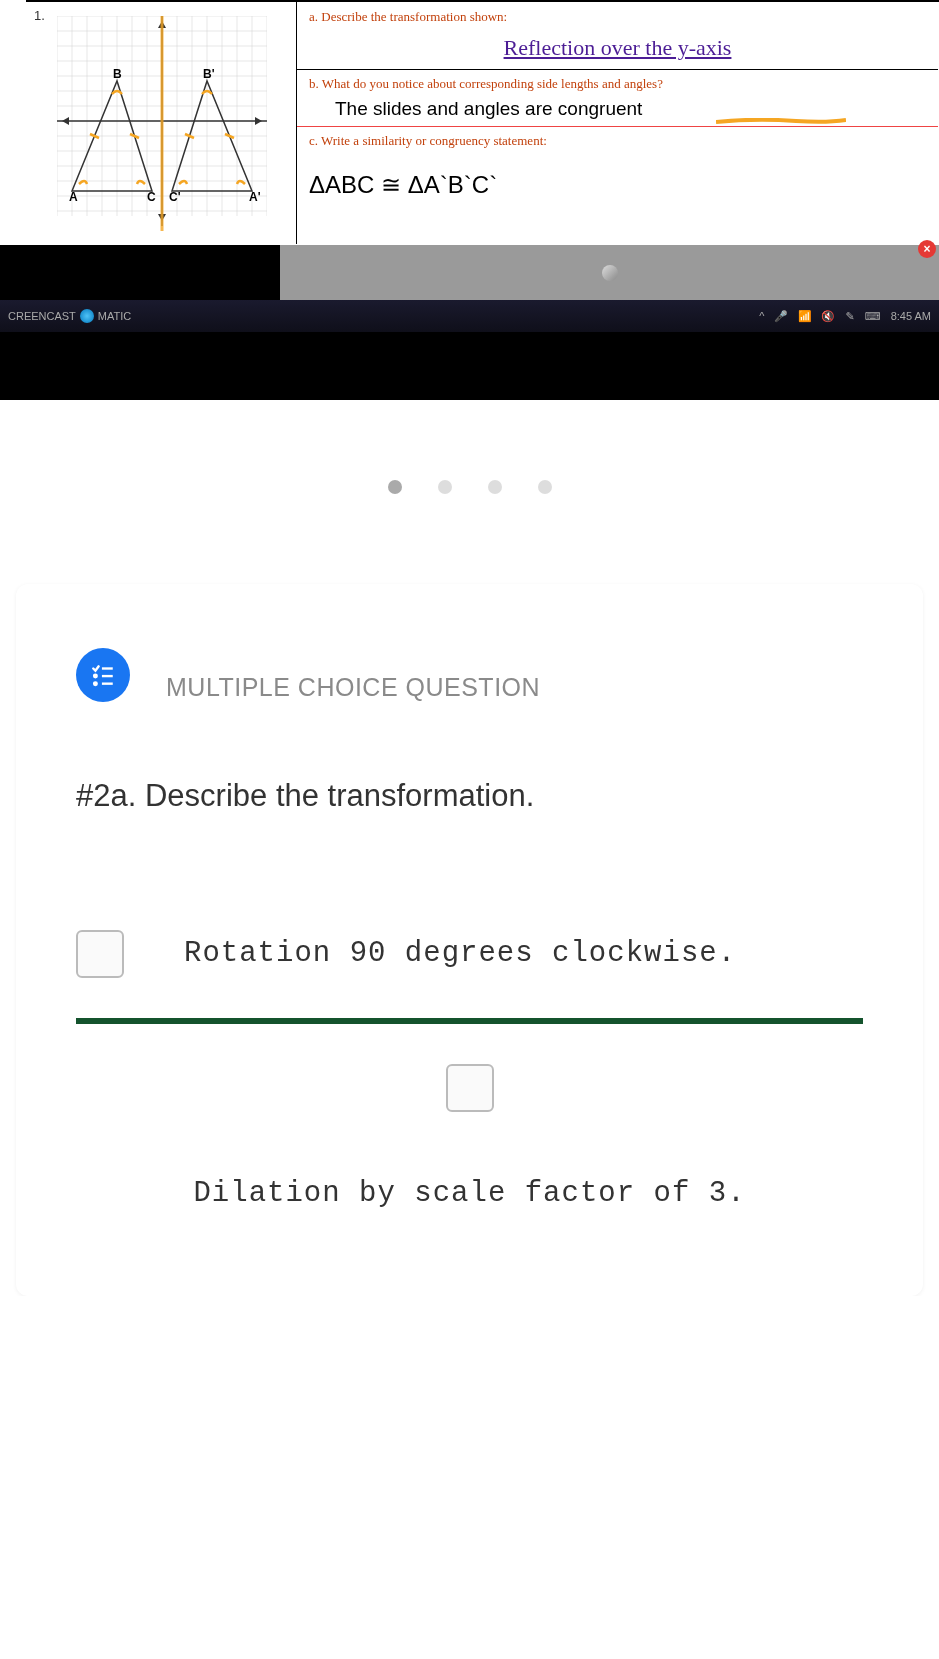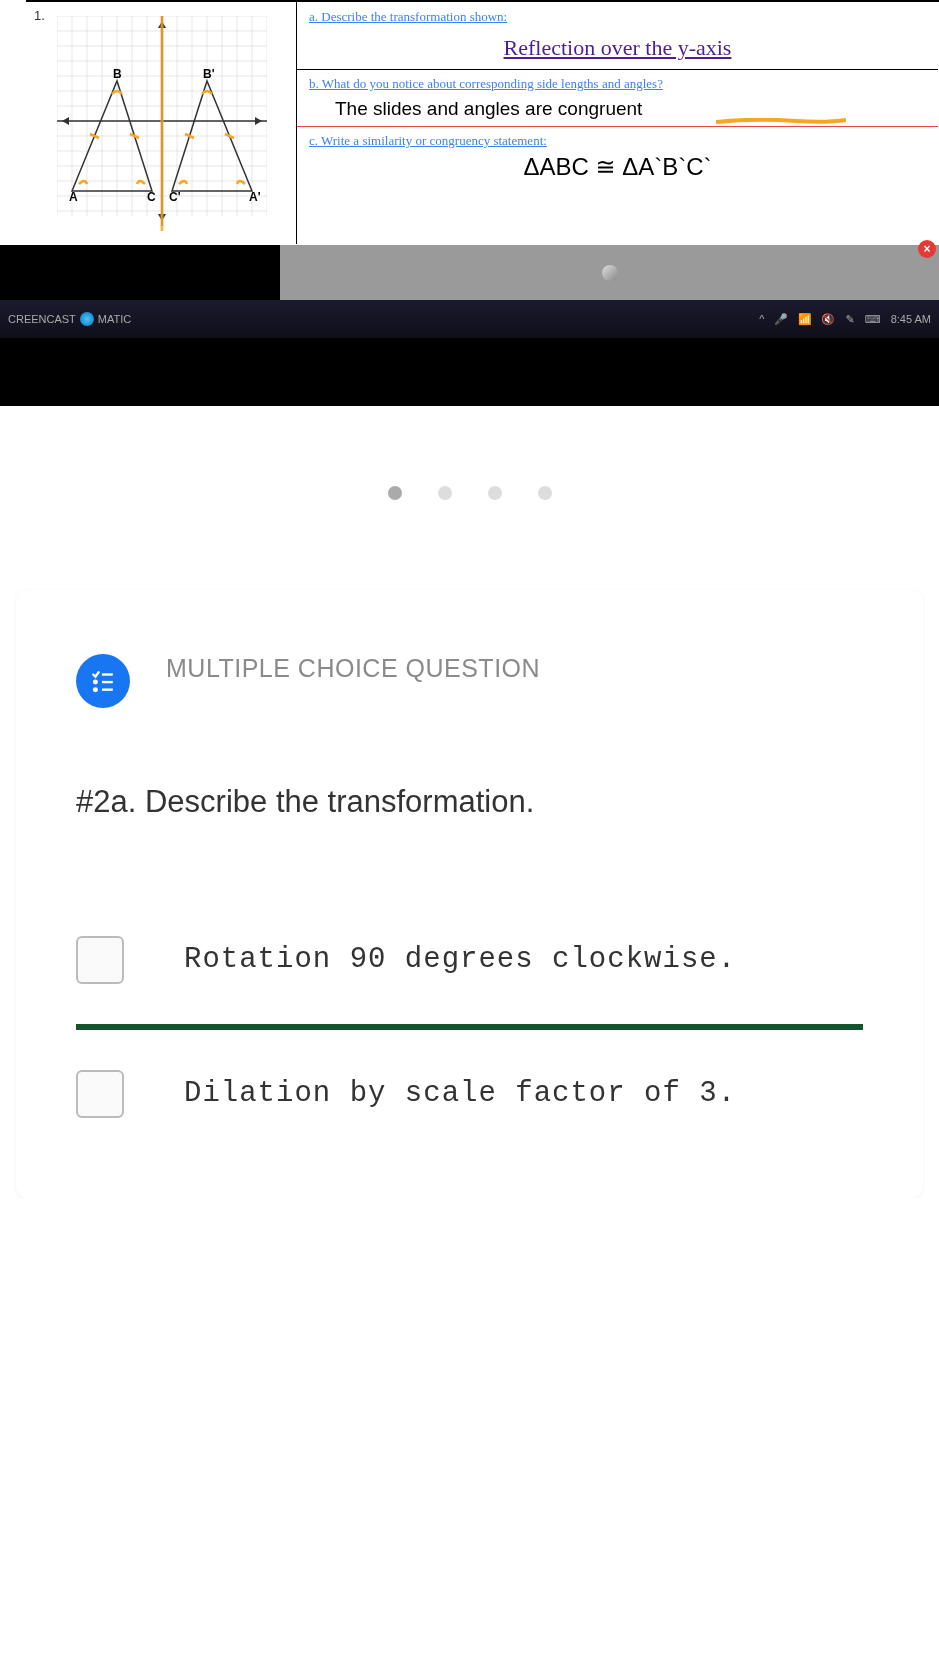--- a/index.html
+++ b/index.html
@@ -17,7 +17,7 @@
     
     .right-cells { position: absolute; left: 270px; right: 0; top: 0; height: 243px; }
     .cell-a { border-bottom: 1px solid #000; padding: 8px 12px 6px; }
-    .prompt-text { font-size: 13px; color: #3b82f6; font-family: "Comic Sans MS", cursive; text-decoration: underline; }
+    .prompt-text { font-size: 13px; color: #c2410c; font-family: "Comic Sans MS", cursive; }
     .answer-a { color: #4c1d95; font-size: 22px; text-decoration: underline; text-align: center; padding: 10px 0 2px; font-family: Georgia, serif; }
     .cell-b { border-bottom: 1px solid #ef4444; padding: 6px 12px 4px; }
     .answer-b { font-size: 19px; color: #000; padding: 6px 0 2px 26px; font-family: Arial, sans-serif; position: relative; }

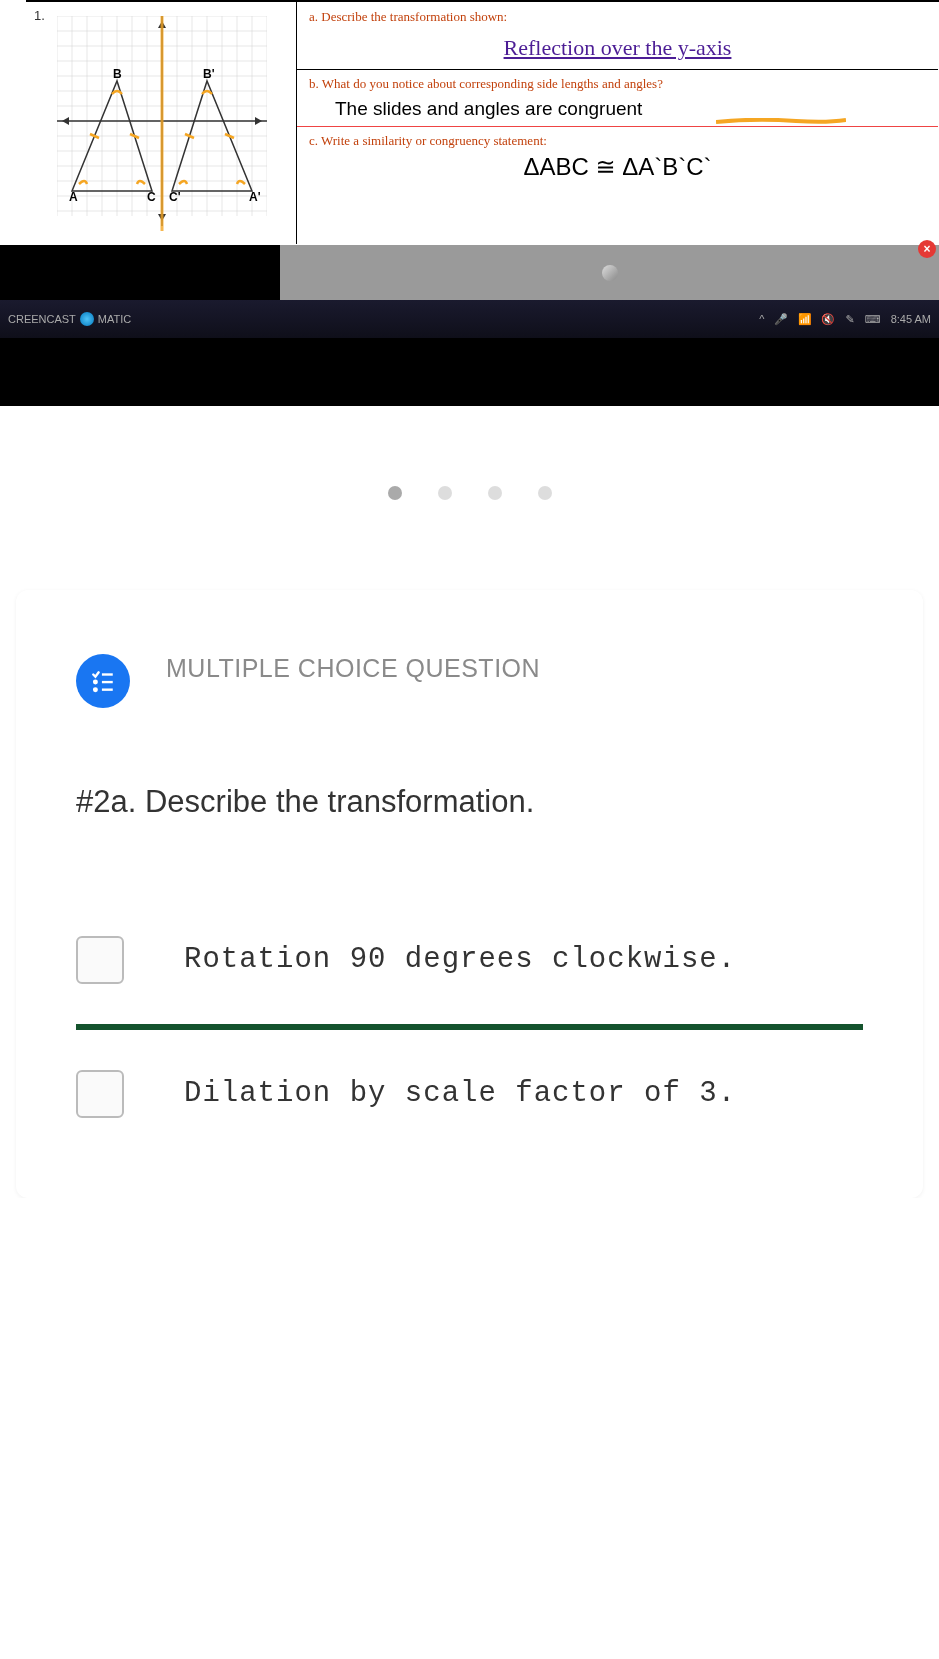--- a/index.html
+++ b/index.html
@@ -23,7 +23,7 @@
     .answer-b { font-size: 19px; color: #000; padding: 6px 0 2px 26px; font-family: Arial, sans-serif; position: relative; }
     .underline-marker { position: absolute; right: 80px; bottom: -4px; width: 130px; height: 8px; }
     .cell-c { padding: 6px 12px; }
-    .answer-c { font-size: 24px; color: #000; text-align: center; padding: 4px 0; font-family: Arial, sans-serif; }
+    .answer-c { font-size: 24px; color: #000; padding: 4px 0; font-family: Arial, sans-serif; margin-top: 18px; }
     
     .gray-bar { background: #9a9a9a; height: 55px; position: relative; margin-left: 280px; }
     .gray-dot { width: 16px; height: 16px; border-radius: 50%; background: linear-gradient(135deg, #ddd, #888); position: absolute; left: 50%; top: 50%; transform: translate(-50%, -50%); }

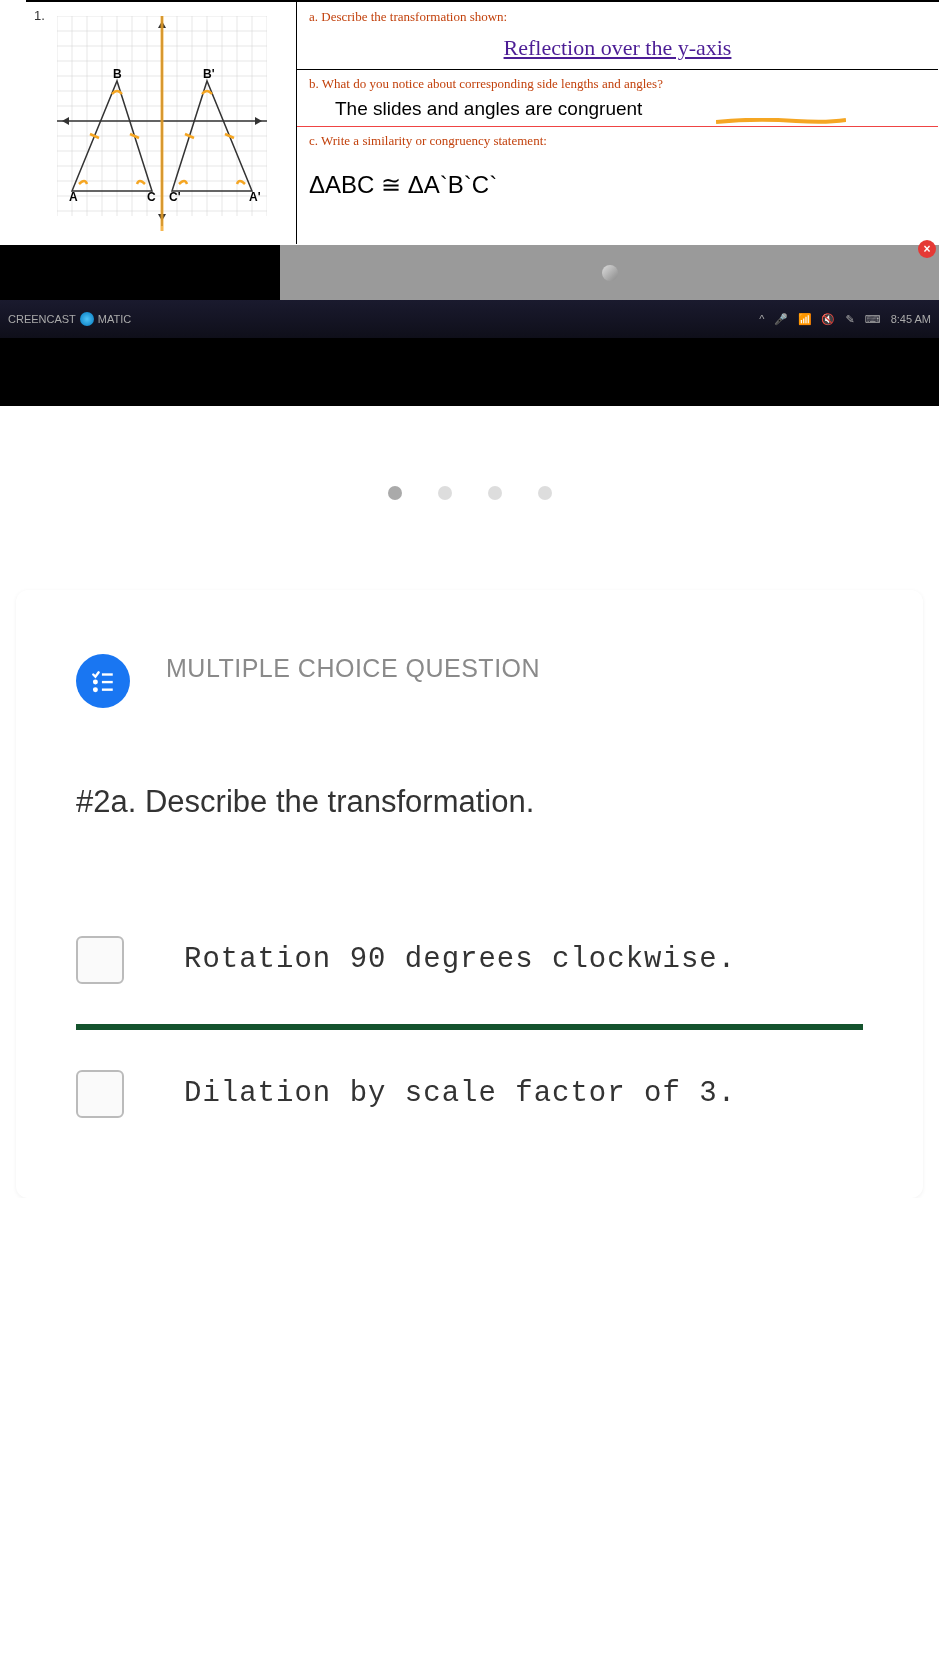--- a/index.html
+++ b/index.html
@@ -29,7 +29,7 @@
     .gray-dot { width: 16px; height: 16px; border-radius: 50%; background: linear-gradient(135deg, #ddd, #888); position: absolute; left: 50%; top: 50%; transform: translate(-50%, -50%); }
     .close-x { position: absolute; right: 3px; top: -5px; width: 18px; height: 18px; border-radius: 50%; background: #e53935; color: #fff; font-size: 12px; font-weight: bold; text-align: center; line-height: 18px; }
     
-    .taskbar { background: linear-gradient(#1a1a2e, #0f0f1a); height: 38px; display: flex; align-items: center; padding: 0 8px; color: #aaa; font-size: 11px; position: relative; }
+    .taskbar { background: linear-gradient(#1a1a2e, #0f0f1a); height: 32px; display: flex; align-items: center; padding: 0 8px; color: #aaa; font-size: 11px; position: relative; }
     .taskbar-left { display: flex; align-items: center; gap: 4px; }
     .tb-logo { width: 14px; height: 14px; border-radius: 50%; background: radial-gradient(circle, #4fc3f7, #0277bd); display: inline-block; }
     .taskbar-right { position: absolute; right: 8px; display: flex; align-items: center; gap: 10px; }

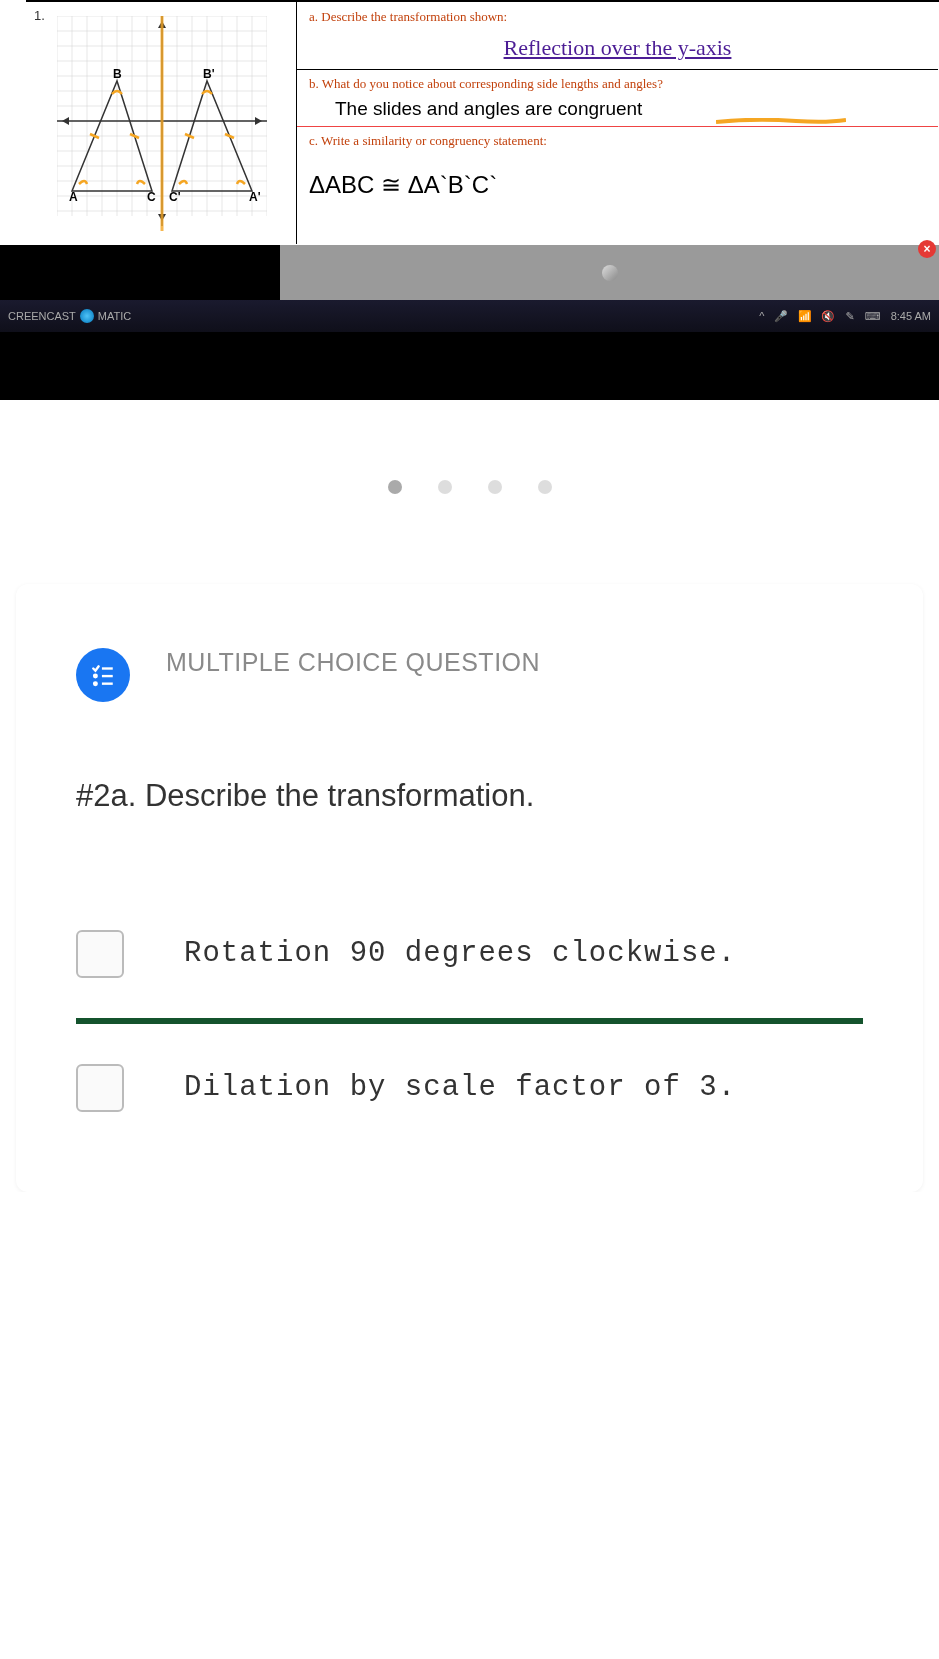--- a/index.html
+++ b/index.html
@@ -42,7 +42,7 @@
     .dot.active { background: #aaa; }
     
     .question-card { background: #fff; margin: 0 16px; border-radius: 12px; box-shadow: 0 1px 4px rgba(0,0,0,0.06); padding: 64px 60px 40px; }
-    .q-header { display: flex; align-items: flex-start; gap: 36px; margin-bottom: 76px; }
+    .q-header { display: flex; align-items: flex-end; gap: 36px; margin-bottom: 76px; }
     .q-icon-circle { width: 54px; height: 54px; border-radius: 50%; background: #1976f2; display: flex; align-items: center; justify-content: center; flex-shrink: 0; }
     .q-icon-circle svg { width: 26px; height: 26px; }
     .q-type-label { font-size: 25px; color: #8a8a8a; letter-spacing: 0.5px; font-weight: 400; }

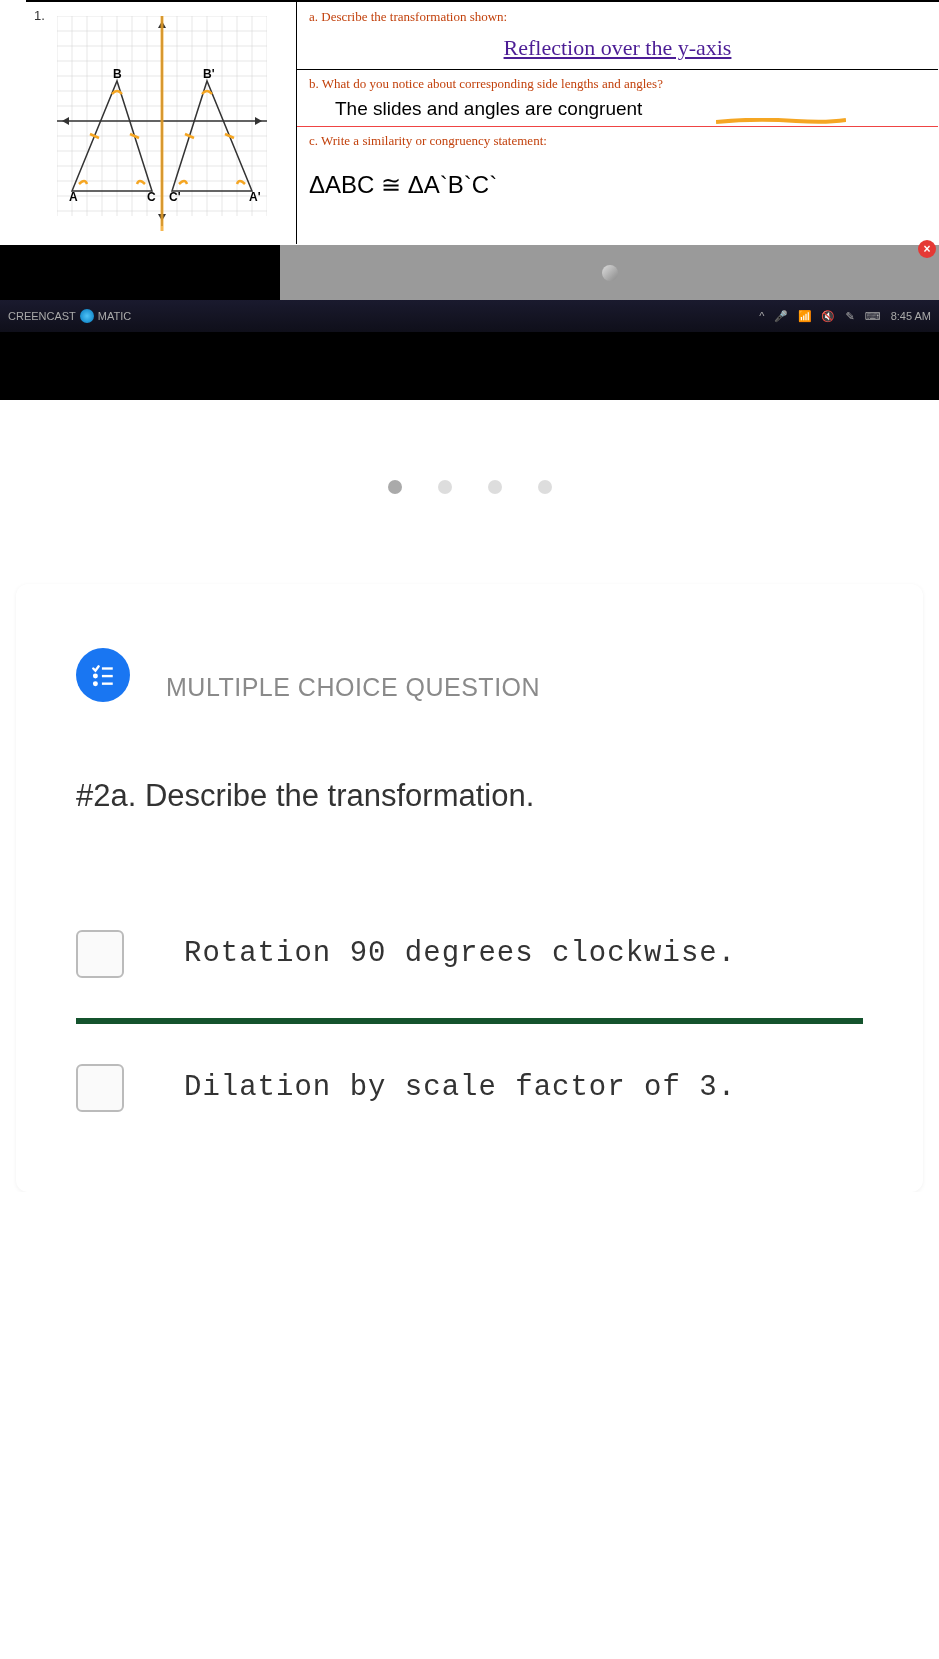--- a/index.html
+++ b/index.html
@@ -49,7 +49,7 @@
     .q-text { font-size: 31px; color: #333; margin-bottom: 76px; font-weight: 400; }
     
     .option-row { display: flex; align-items: center; gap: 60px; padding: 40px 0; border-bottom: 6px solid #14532d; }
-    .option-row:last-child { border-bottom: none; }
+    .option-row:last-child { border-bottom: none; flex-direction: column; }
     .option-checkbox { width: 48px; height: 48px; border: 2px solid #bbb; border-radius: 6px; background: #fafafa; flex-shrink: 0; cursor: pointer; }
     .option-text { font-size: 29px; font-family: "Courier New", monospace; color: #333; line-height: 1.5; letter-spacing: 1px; }
   </style>

